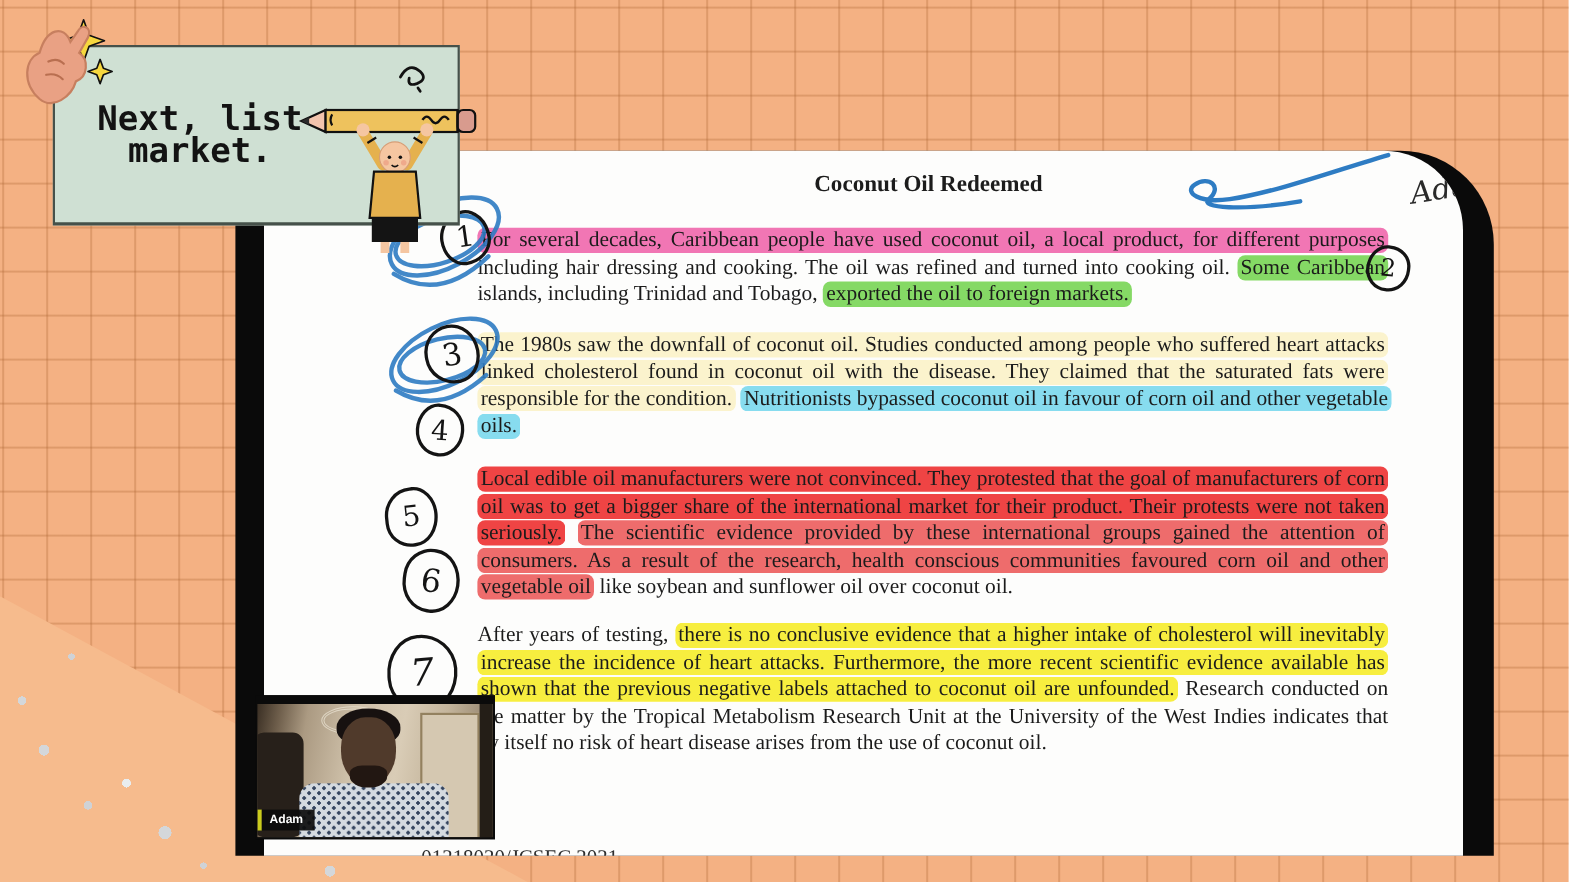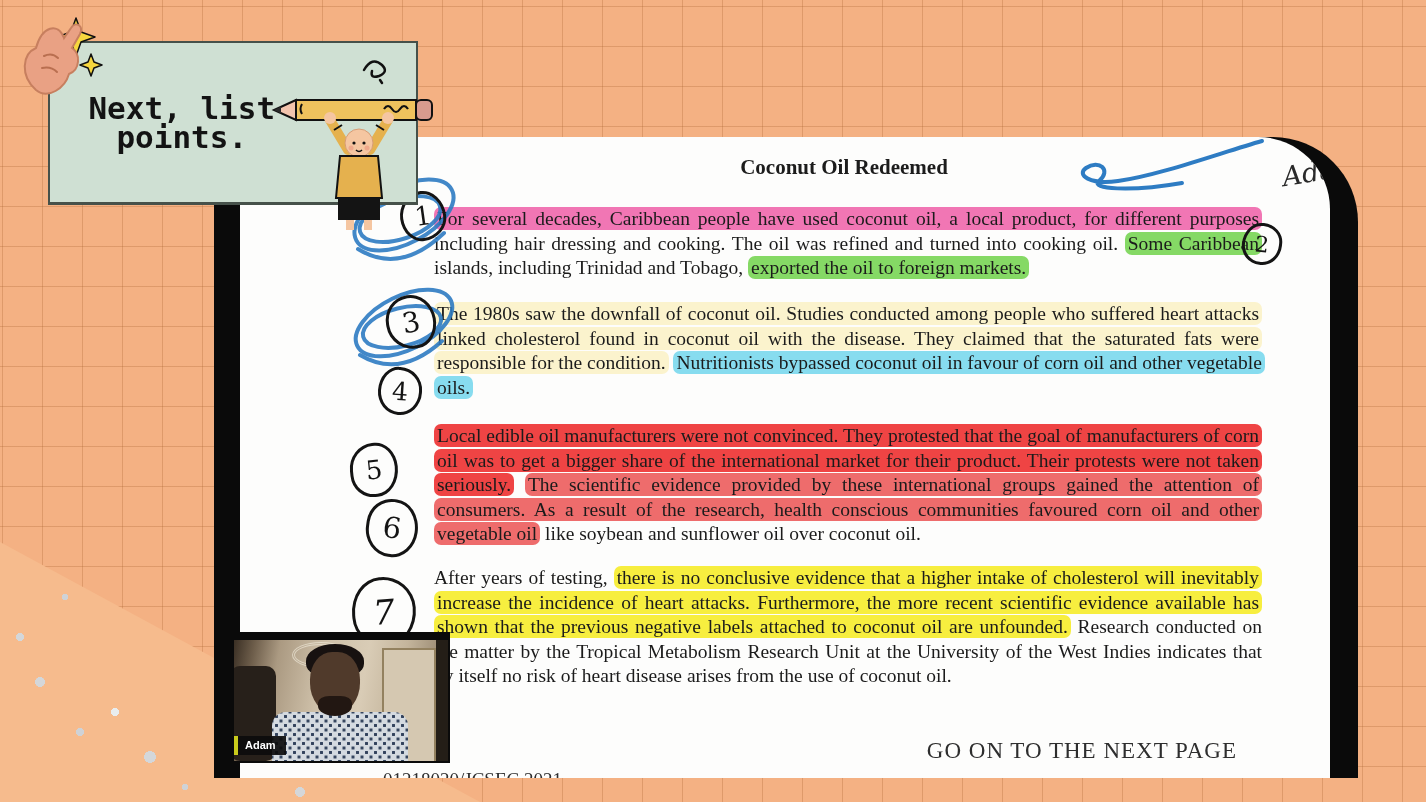--- a/index.html
+++ b/index.html
@@ -160,7 +160,7 @@
   <div class="card">
     <div class="card-text">
       <div>Next, list</div>
-      <div>points.</div>
+      <div>market.</div>
     </div>
   </div>
 

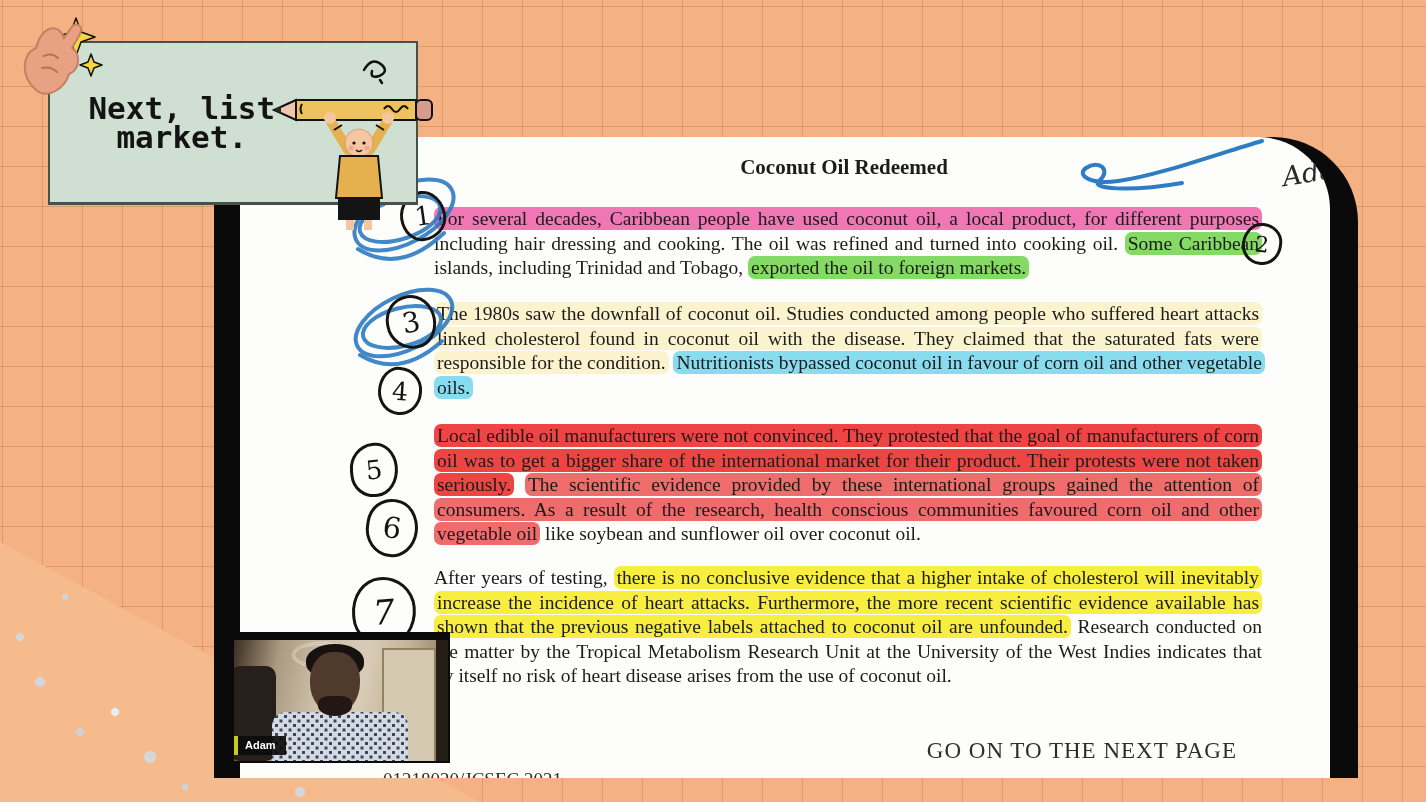--- a/index.html
+++ b/index.html
@@ -135,7 +135,6 @@
 
       <div class="signature">Adam</div>
 
-      <div class="footer-right">GO ON TO THE NEXT PAGE</div>
       <div class="footer-code">01218020/JCSEC 2021</div>
     </div>
   </div>

